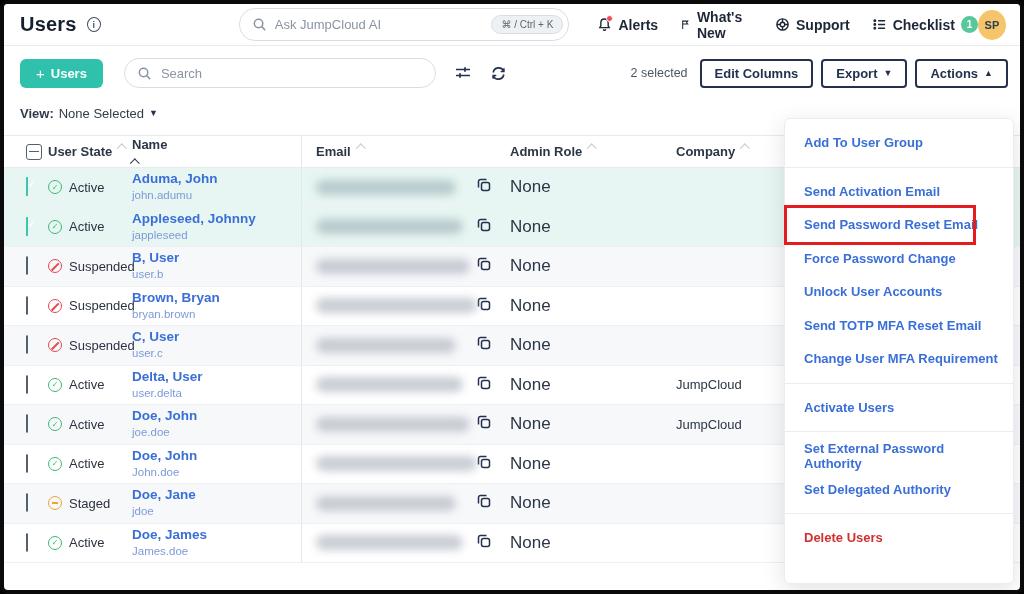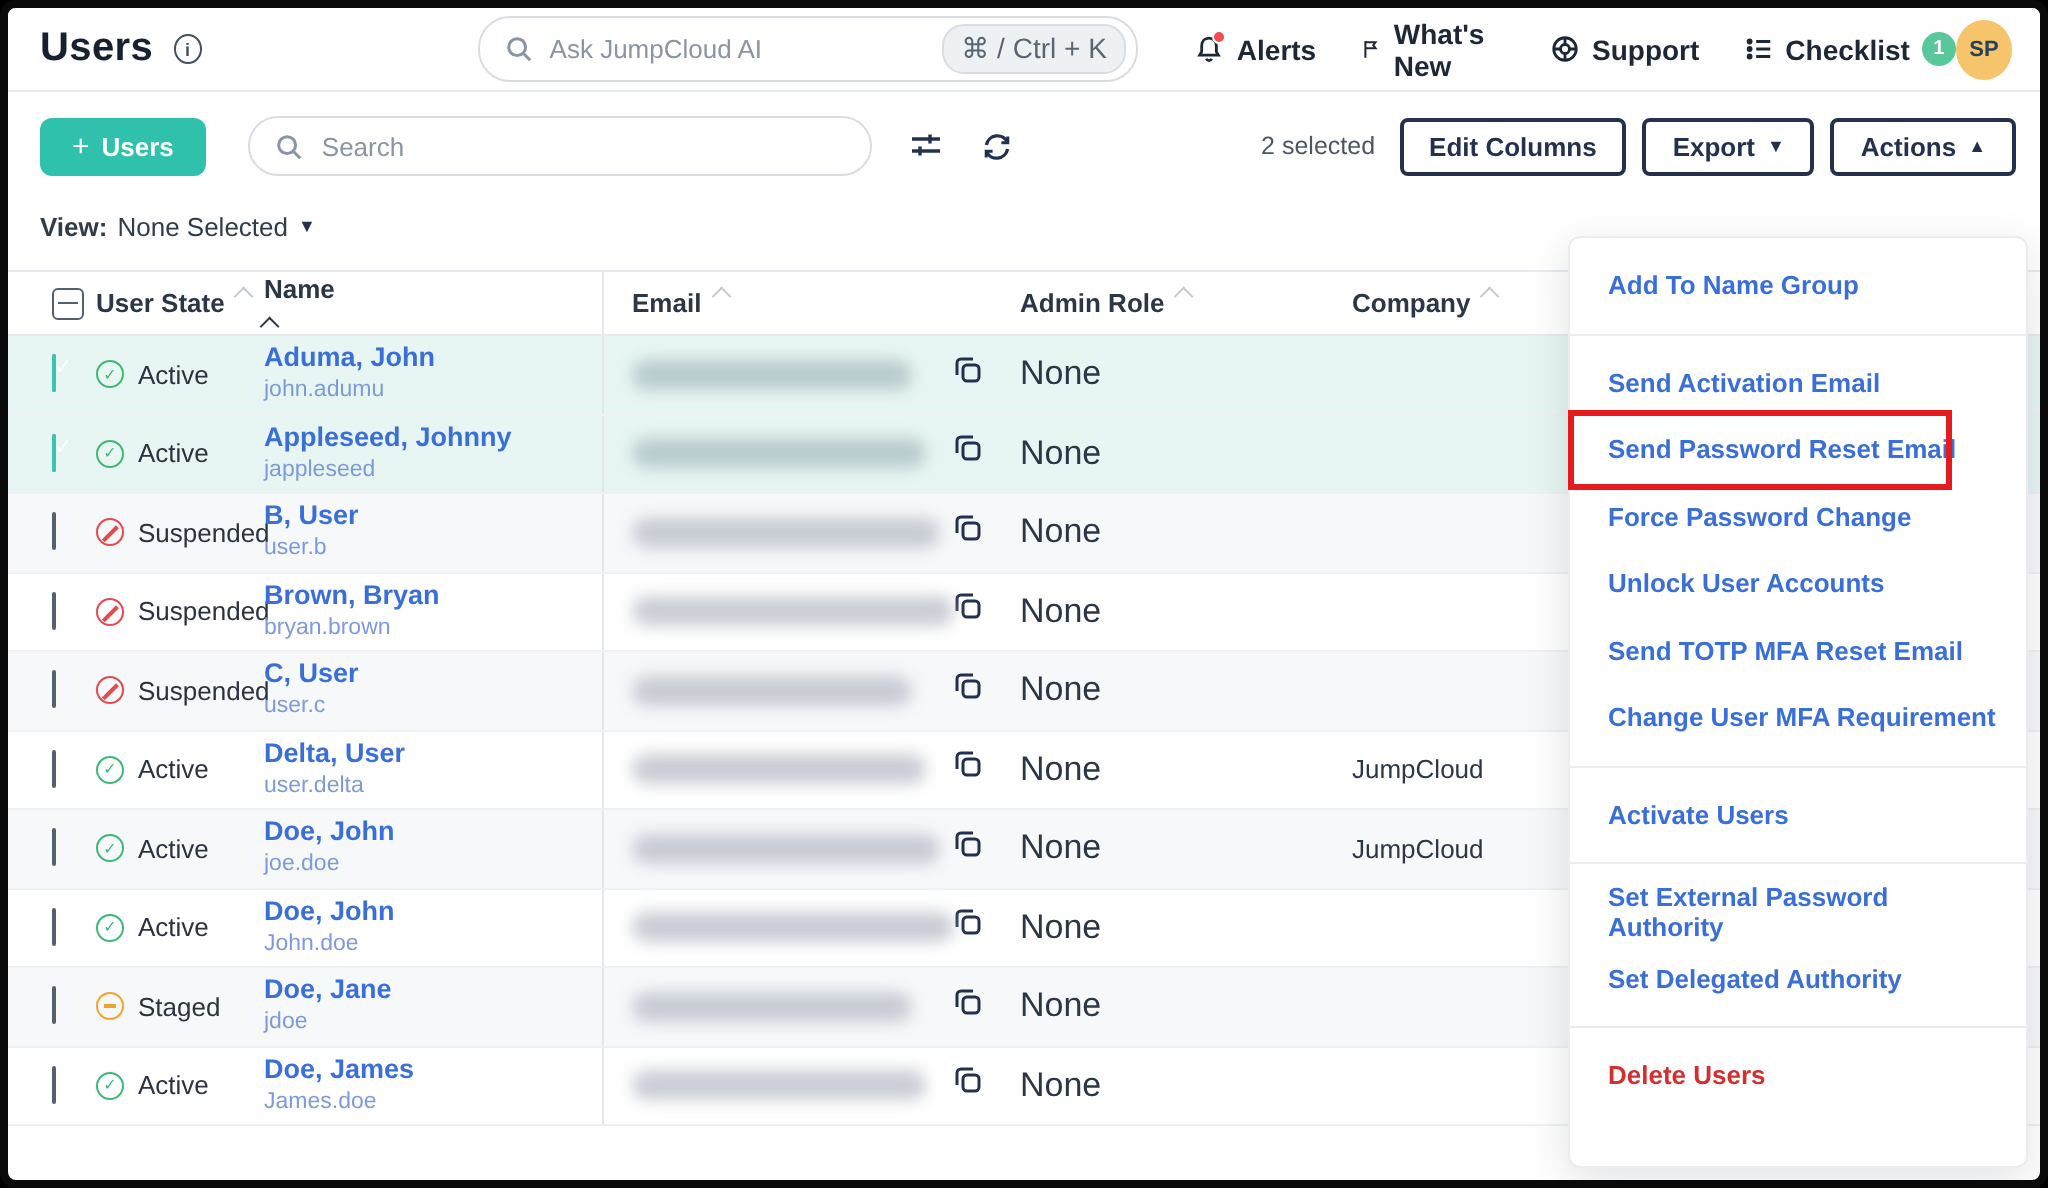--- a/index.html
+++ b/index.html
@@ -13,7 +13,7 @@
   .info-ic { width:15px; height:15px; border:1.4px solid #44505f; border-radius:50%; display:inline-flex; align-items:center; justify-content:center; font-size:9px; font-weight:700; color:#44505f; margin-left:10px; }
   .ai-search { display:flex; align-items:center; gap:8px; width:352px; height:33px; margin-left:138px; padding:0 5px 0 12px; border:1px solid #d9dde3; border-radius:16px; background:#fff; color:#8a94a2; font-size:13px; }
   .ai-search .ph { flex:1; }
-  .kbd-pill { background:#eef1f4; border:1px solid #d9dde3; border-radius:11px; padding:3px 9px; font-size:14px; color:#5b6673; white-space:nowrap; }
+  .kbd-pill { background:#eef1f4; border:1px solid #d9dde3; border-radius:11px; padding:3px 9px; font-size:10px; color:#5b6673; white-space:nowrap; }
   .topnav { display:flex; align-items:center; gap:22px; margin-left:28px; }
   .topnav a { display:flex; align-items:center; gap:6px; font-size:14px; font-weight:700; color:#1d2736; text-decoration:none; position:relative; }
   .ic { width:15px; height:15px; display:inline-block; }

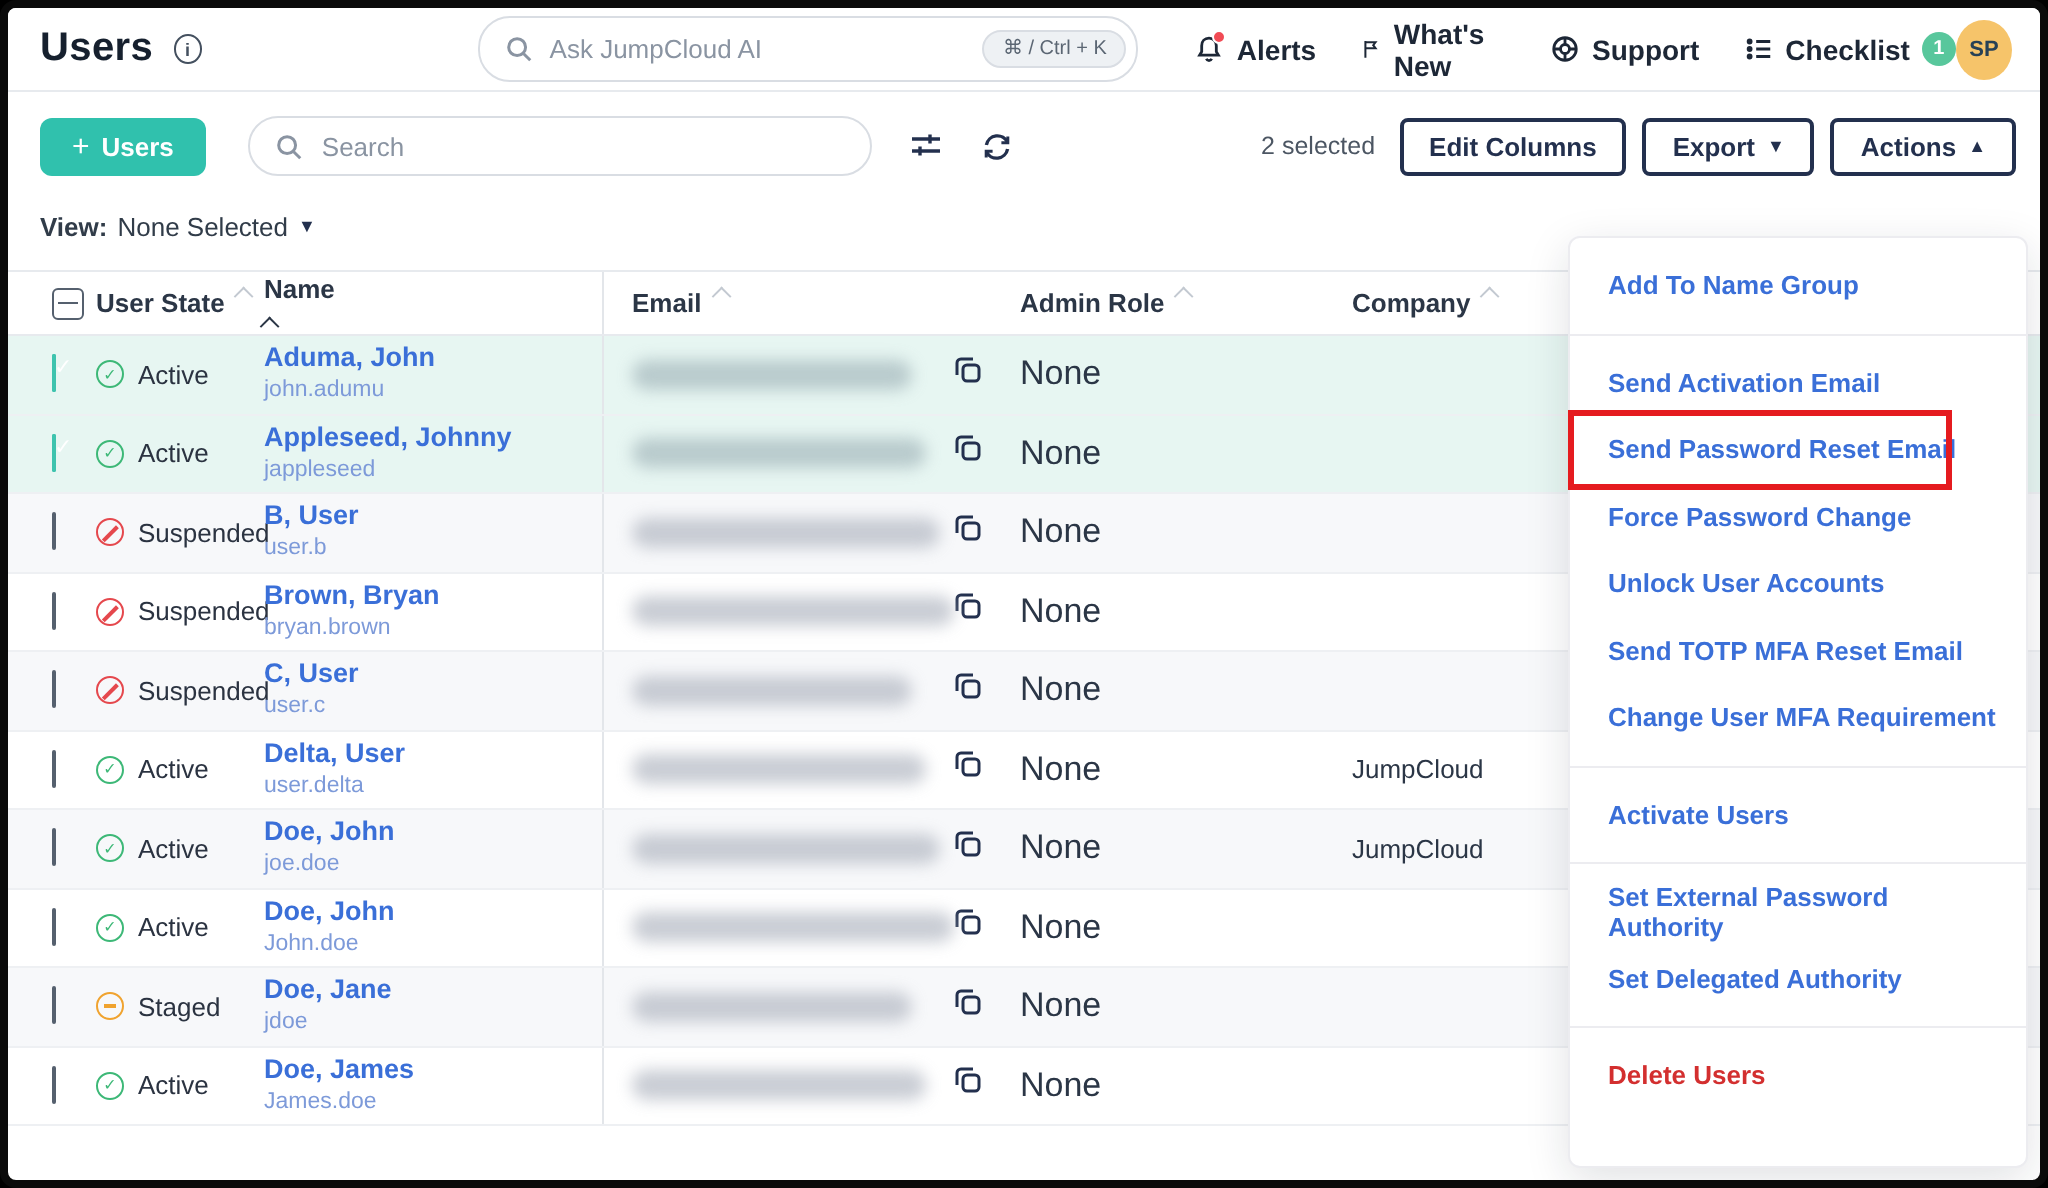--- a/index.html
+++ b/index.html
@@ -438,7 +438,7 @@
 
   <div class="menu" id="actions-menu">
       <div class="menu-group">
-        <div class="menu-item">Add To Name Group</div>
+        <div class="menu-item">Add To User Group</div>
       </div>
       <div class="menu-divider"></div>
       <div class="menu-group">

